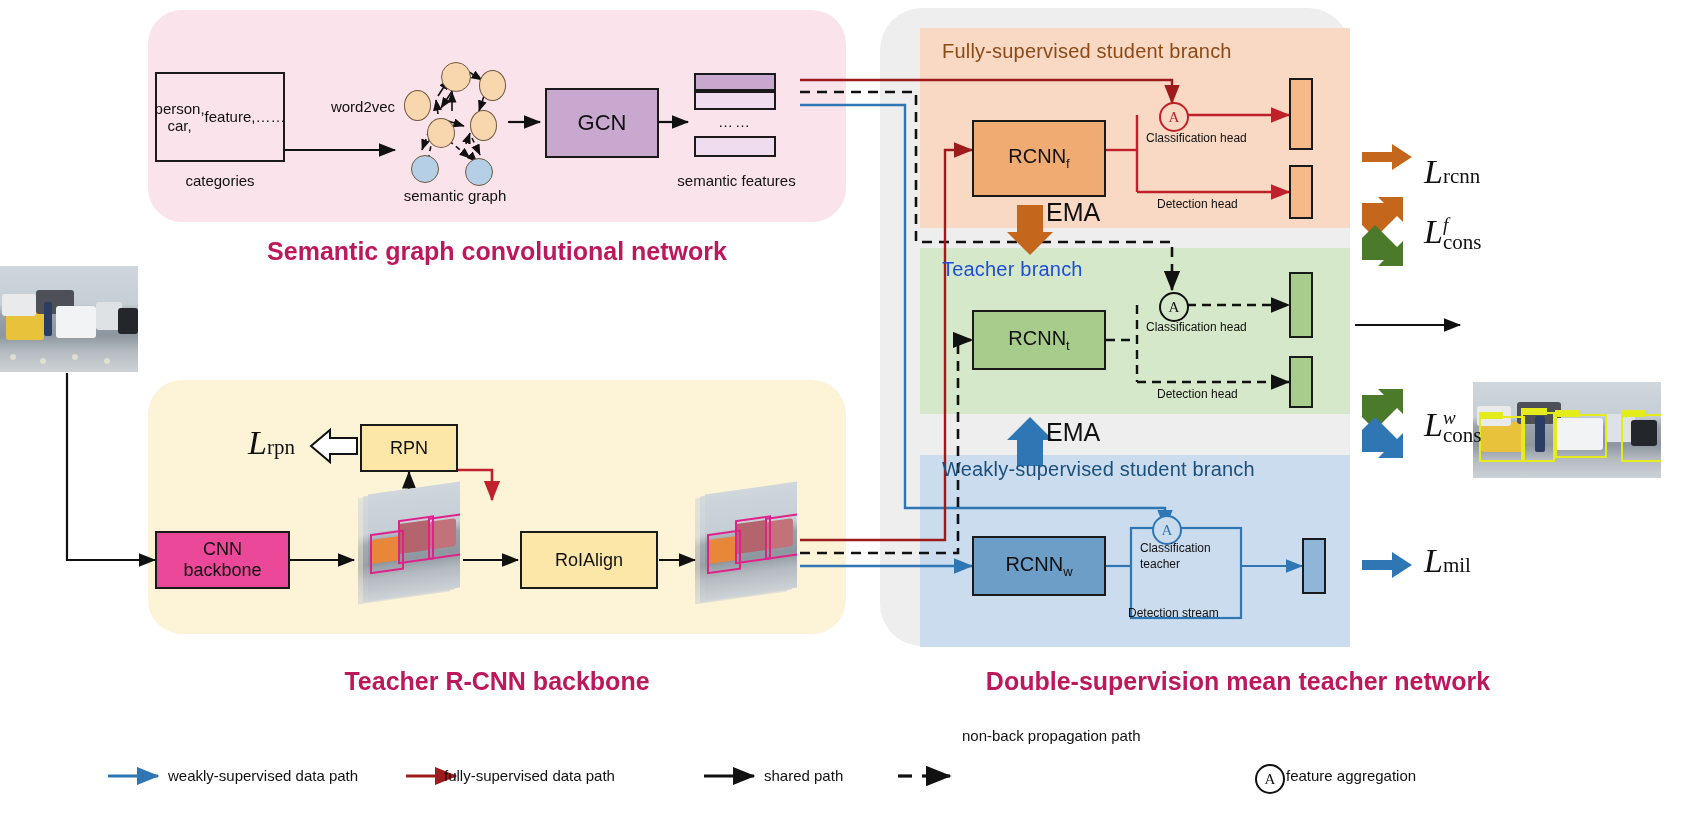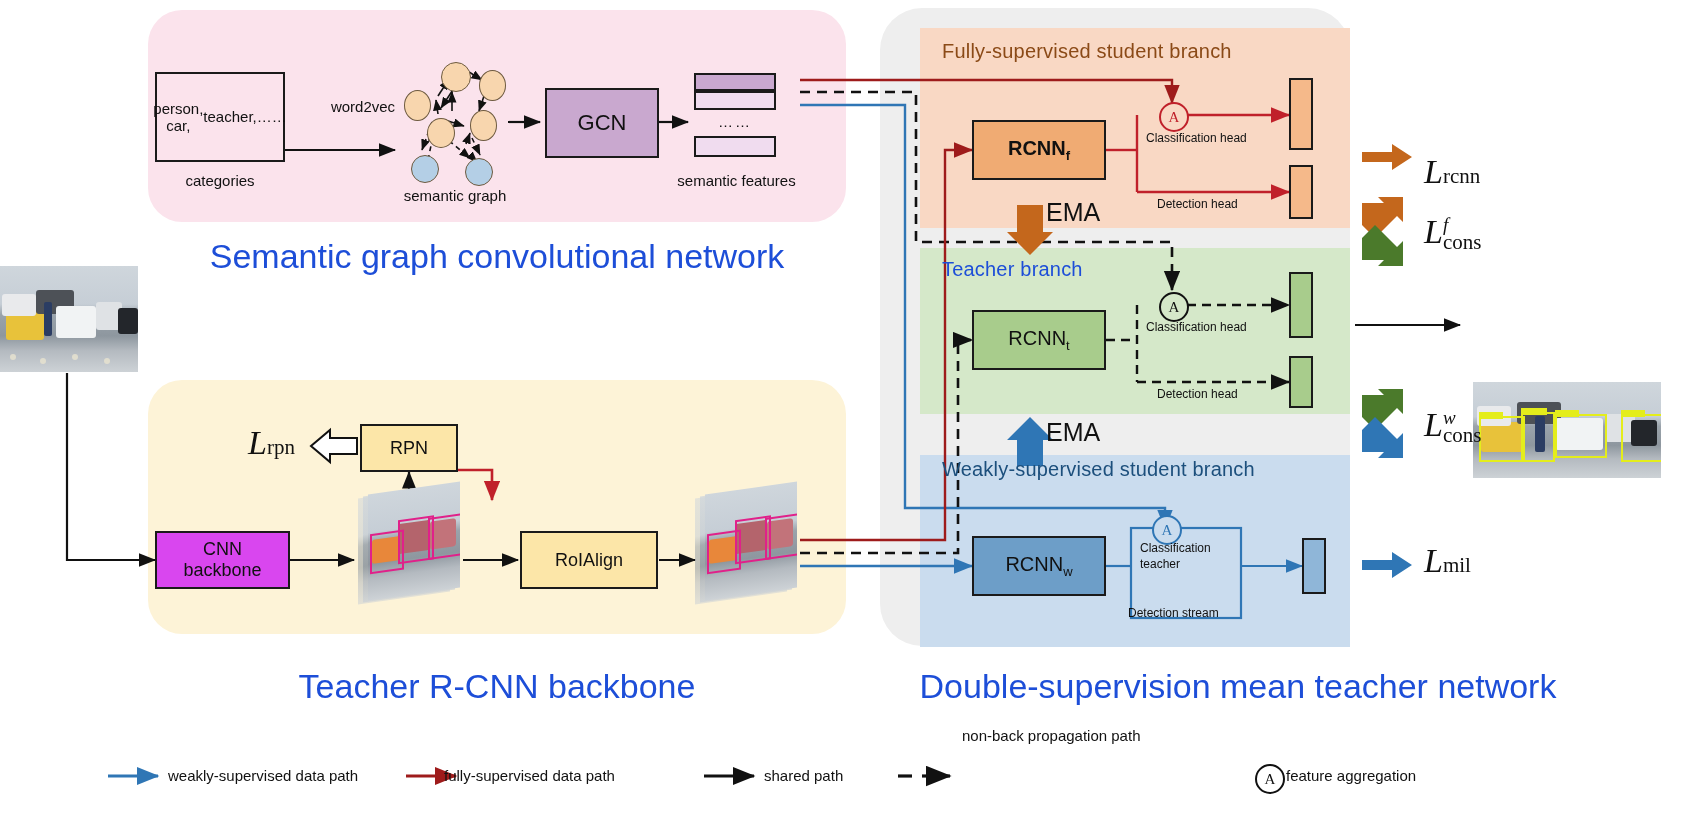--- a/index.html
+++ b/index.html
@@ -157,7 +157,7 @@
 
 <div class="abs box" id="cat-box" style="left:155px;top:72px;width:130px;height:90px;background:#fbe3ec;flex-direction:row;font-size:15px;">
   <span>person, car,</span>
-  <span>teacher,</span>
+  <span>feature,</span>
   <span>……</span>
 </div>
 <div class="abs lbl" style="left:155px;top:172px;width:130px;text-align:center;">categories</div>

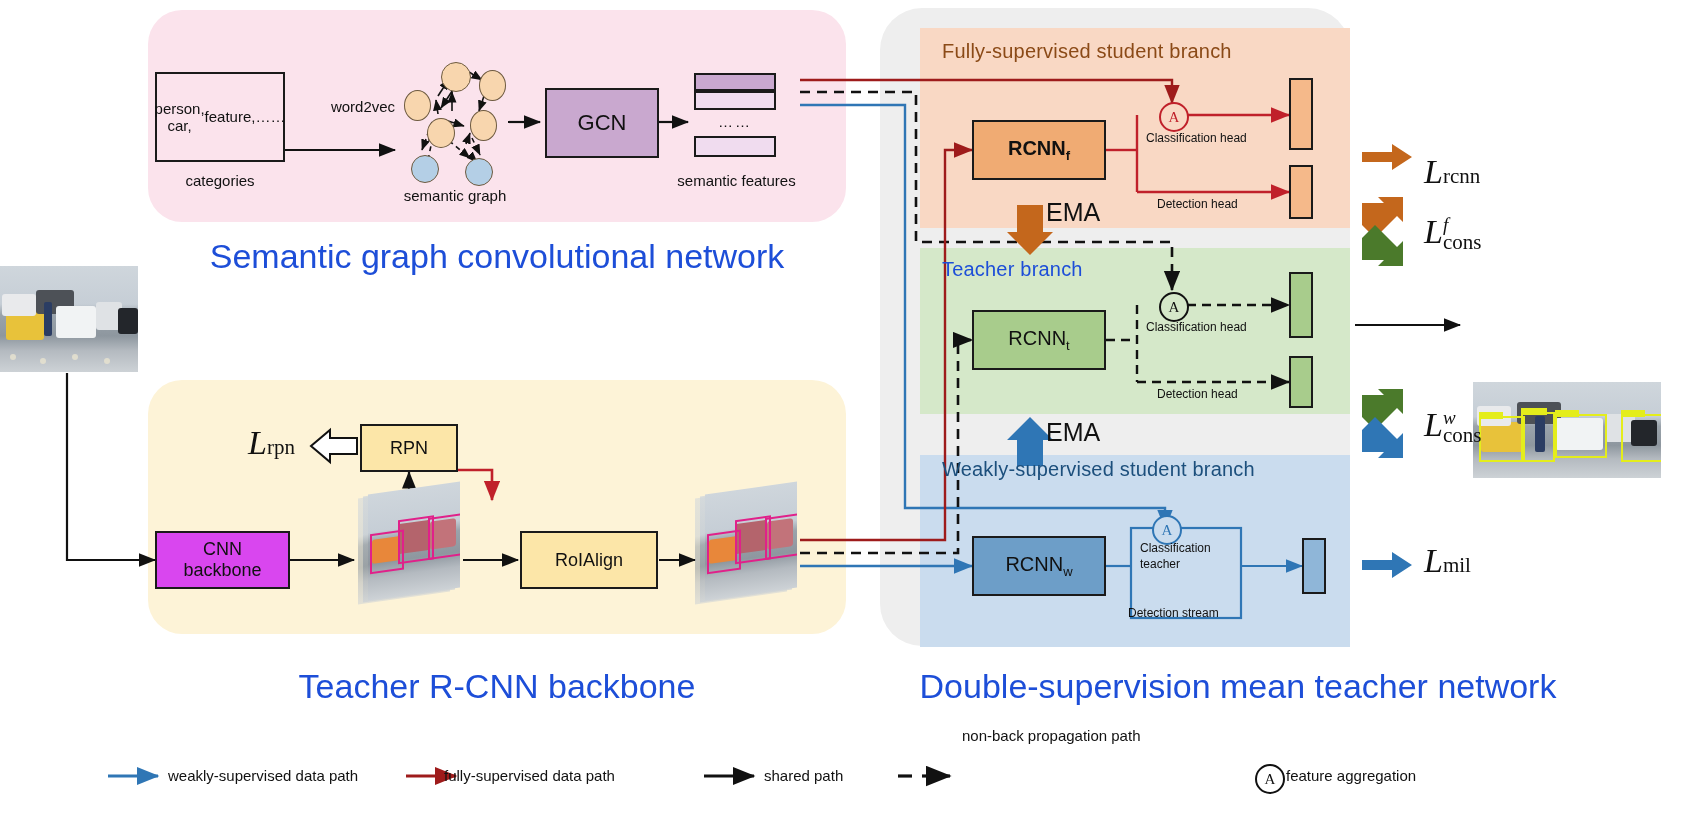--- a/index.html
+++ b/index.html
@@ -264,7 +264,7 @@
 
 <div class="abs panel-title" style="left:942px;top:40px;color:#8b4a17;">Fully-supervised student branch</div>
 
-<div class="abs box" style="left:972px;top:120px;width:134px;height:60px;background:#f0ab73;font-size:20px;font-weight:bold;">
+<div class="abs box" style="left:972px;top:120px;width:134px;height:77px;background:#f0ab73;font-size:20px;">
   <span><span>RCNN</span><sub style="font-size:13px;">f</sub></span>
 </div>
 

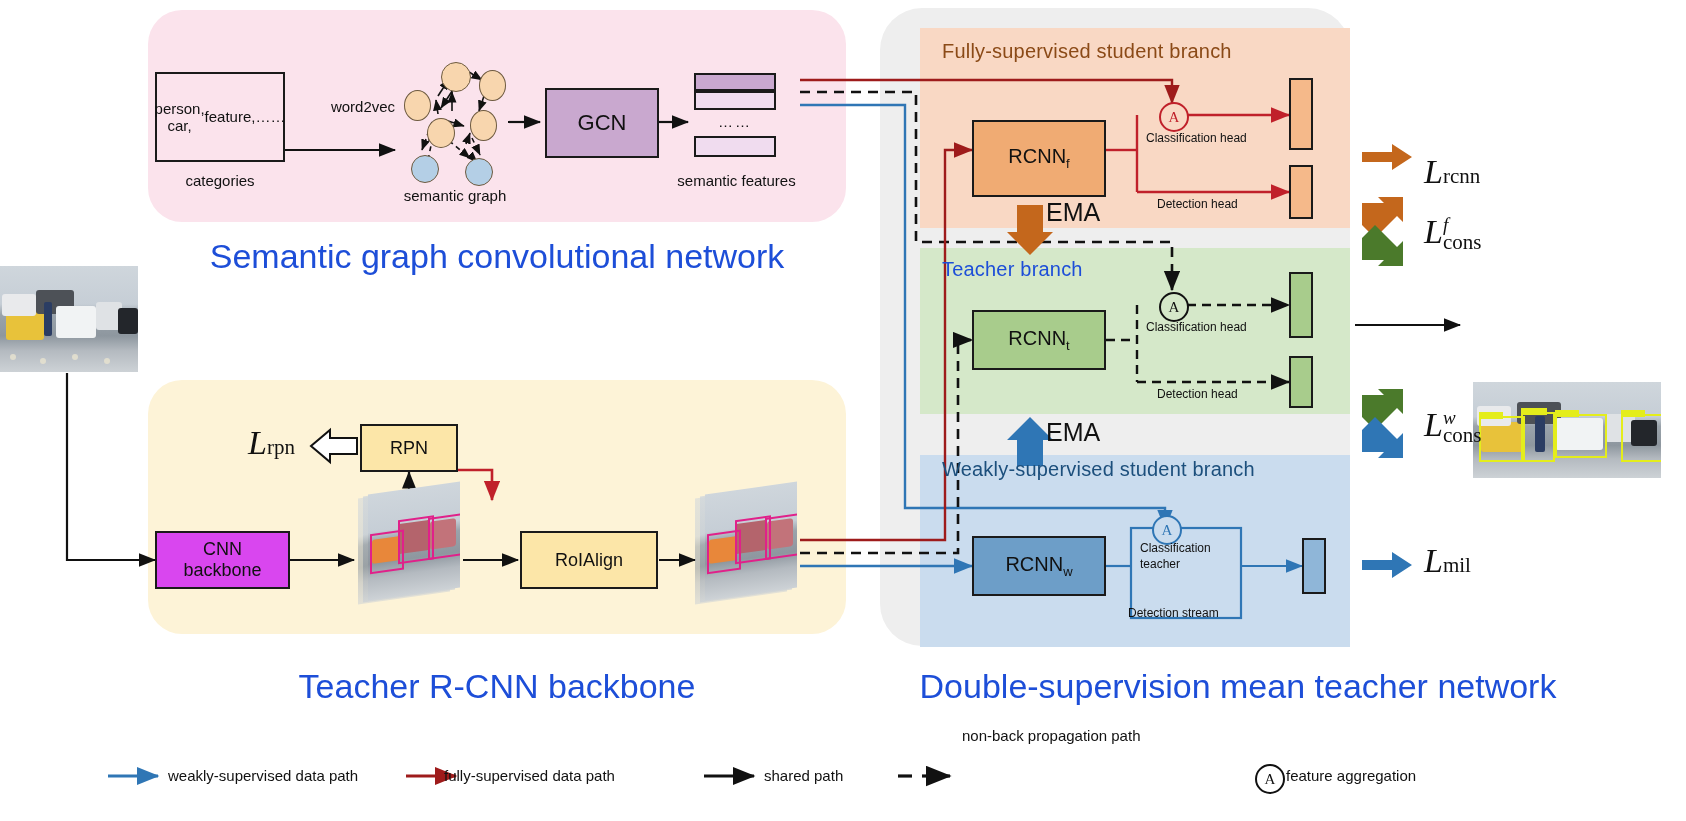--- a/index.html
+++ b/index.html
@@ -18,7 +18,7 @@
   
   .box{border:2px solid #1a1a1a;box-sizing:border-box;display:flex;align-items:center;
        justify-content:center;text-align:center;line-height:1.15;}
-  .cap{font-weight:normal;font-size:34px;color:#1d4ed8;text-align:center;}
+  .cap{font-weight:bold;font-size:25px;color:#be185d;text-align:center;}
   .lbl{font-size:15px;color:#111;}
   .sm{font-size:12px;}
   svg.layer{position:absolute;left:0;top:0;width:1686px;height:821px;pointer-events:none;}

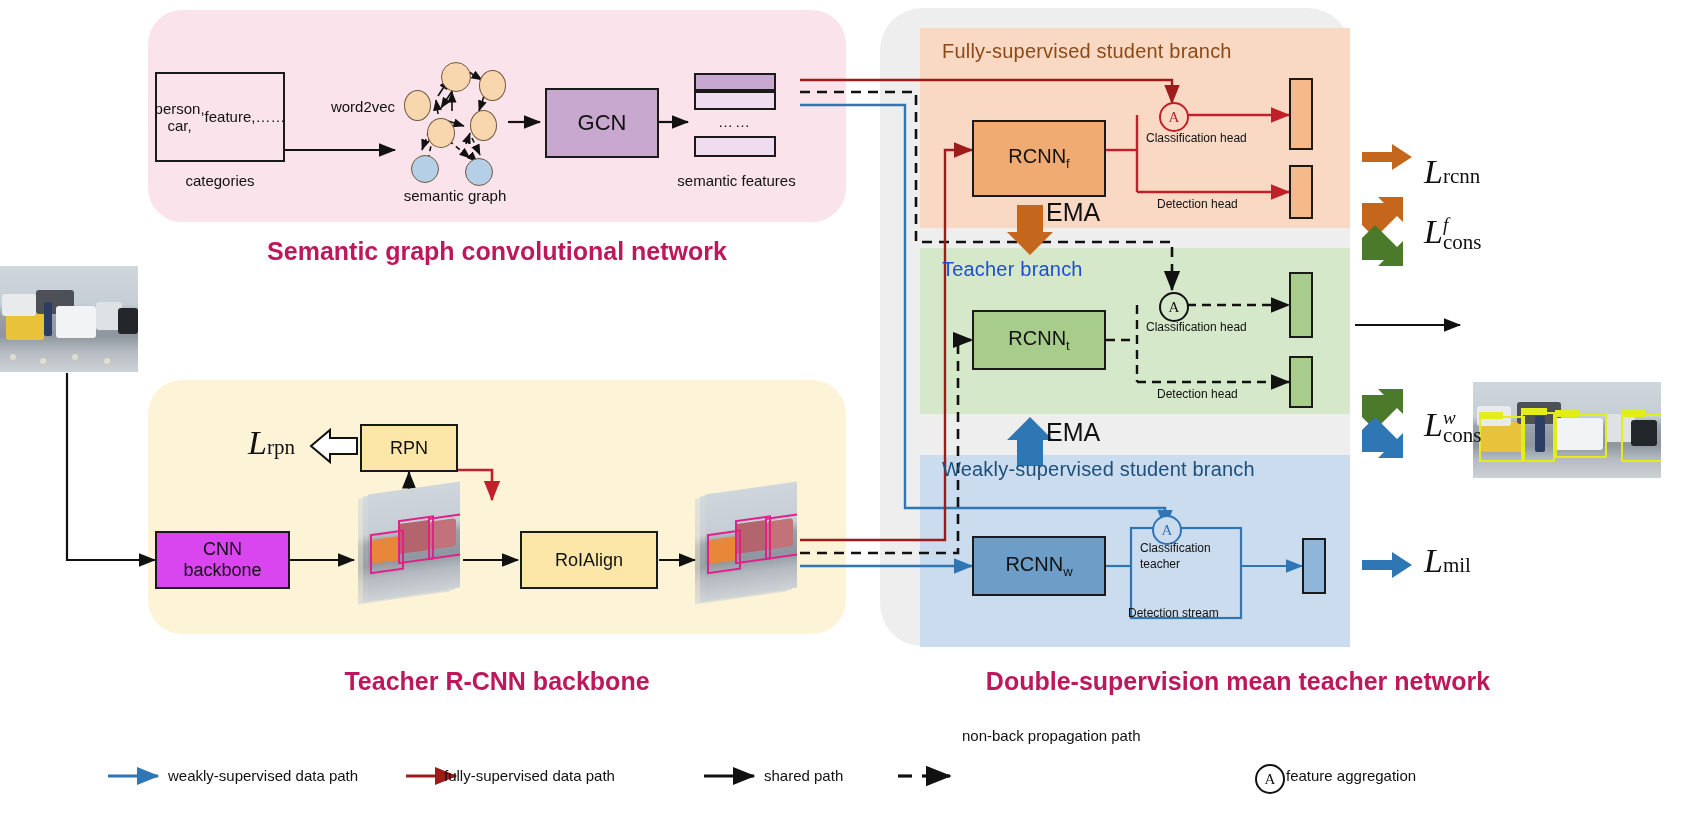--- a/index.html
+++ b/index.html
@@ -217,7 +217,7 @@
   <div style="position:absolute;left:148px;top:28px;width:24px;height:7px;background:#e4ed1b;"></div>
 </div>
 
-<div class="abs box" style="left:155px;top:531px;width:135px;height:58px;background:#d946ef;flex-direction:column;font-size:18px;">
+<div class="abs box" style="left:155px;top:531px;width:135px;height:58px;background:#ec4899;flex-direction:column;font-size:18px;">
   <span>CNN</span>
   <span>backbone</span>
 </div>

